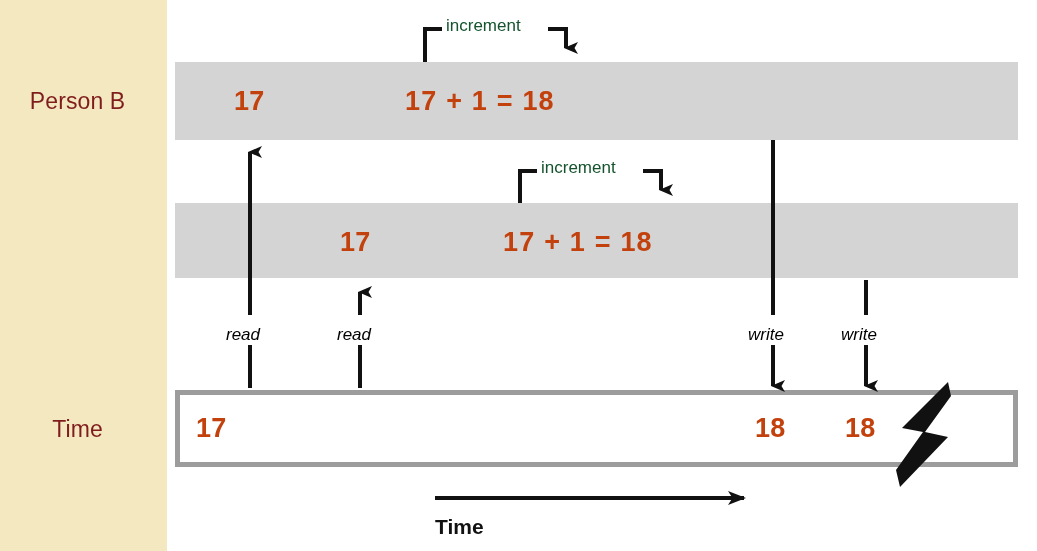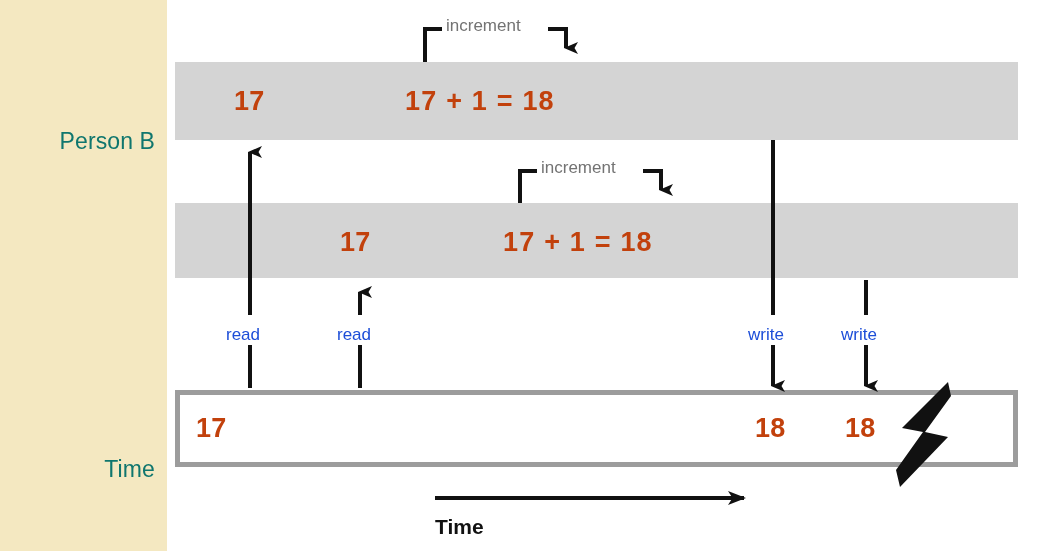--- a/index.html
+++ b/index.html
@@ -62,7 +62,7 @@
   .small-label{
     position:absolute;
     font-size:17px;
-    color:#737373;
+    color:#14532d;
     white-space:nowrap;
   }
   .op-label{

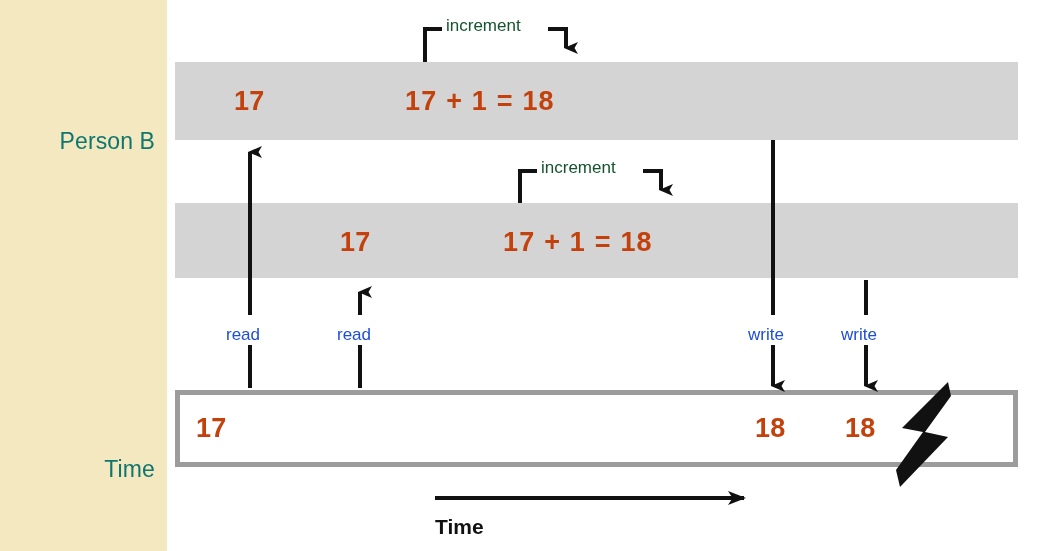--- a/index.html
+++ b/index.html
@@ -18,11 +18,10 @@
   .row-label{
     position:absolute;
     width:155px;
-    text-align:right;
+    text-align:center;
     font-size:23px;
-    color:#0f766e;
+    color:#7f1d1d;
     letter-spacing:0.1px;
-    margin-top:40px;
   }
   #label-person-b{left:0;top:88px;}
   #label-person-a{left:0;top:229px;}

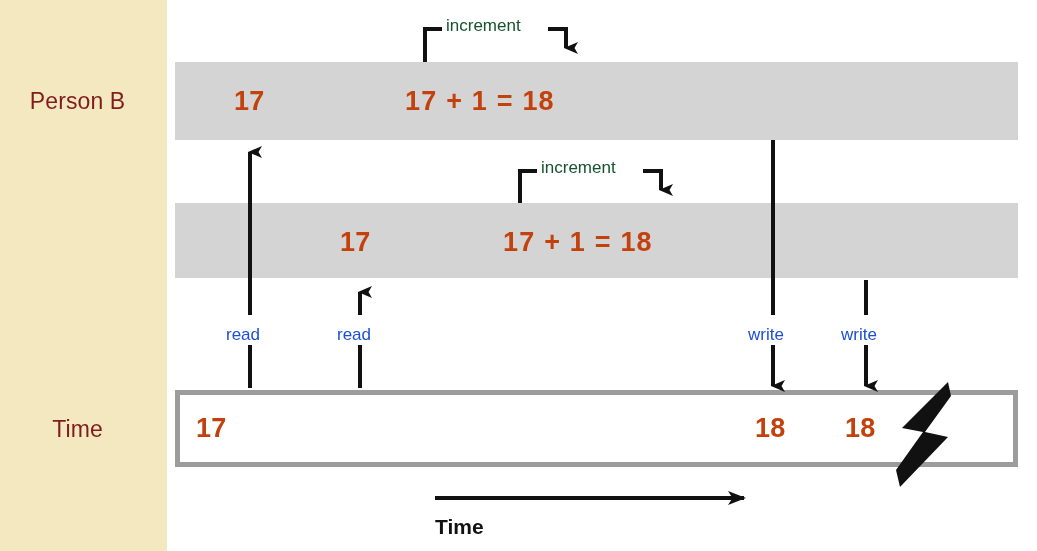--- a/index.html
+++ b/index.html
@@ -67,8 +67,9 @@
   .op-label{
     position:absolute;
     font-size:17px;
-    color:#1d4ed8;
+    color:#000000;
     white-space:nowrap;
+    font-style:italic;
   }
   #read-1{left:226px;top:325px;}
   #read-2{left:337px;top:325px;}

